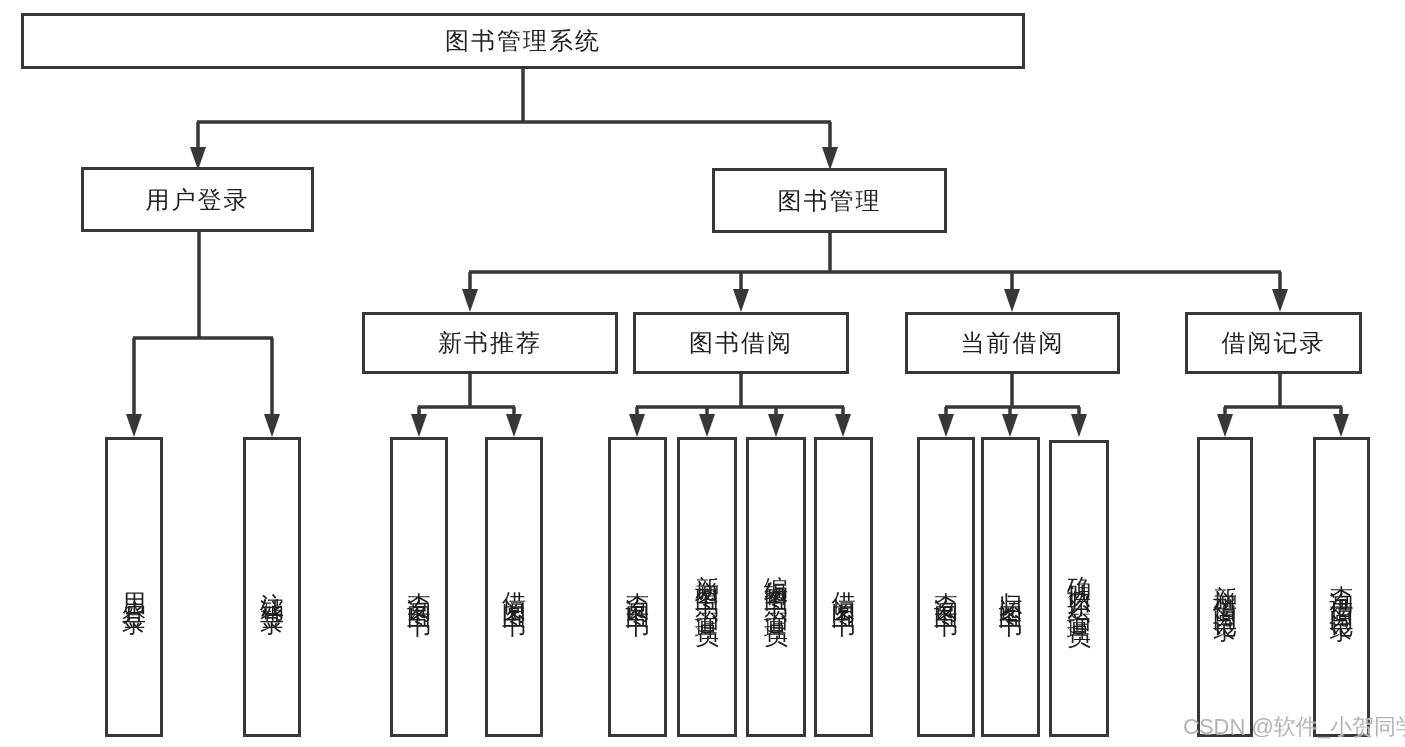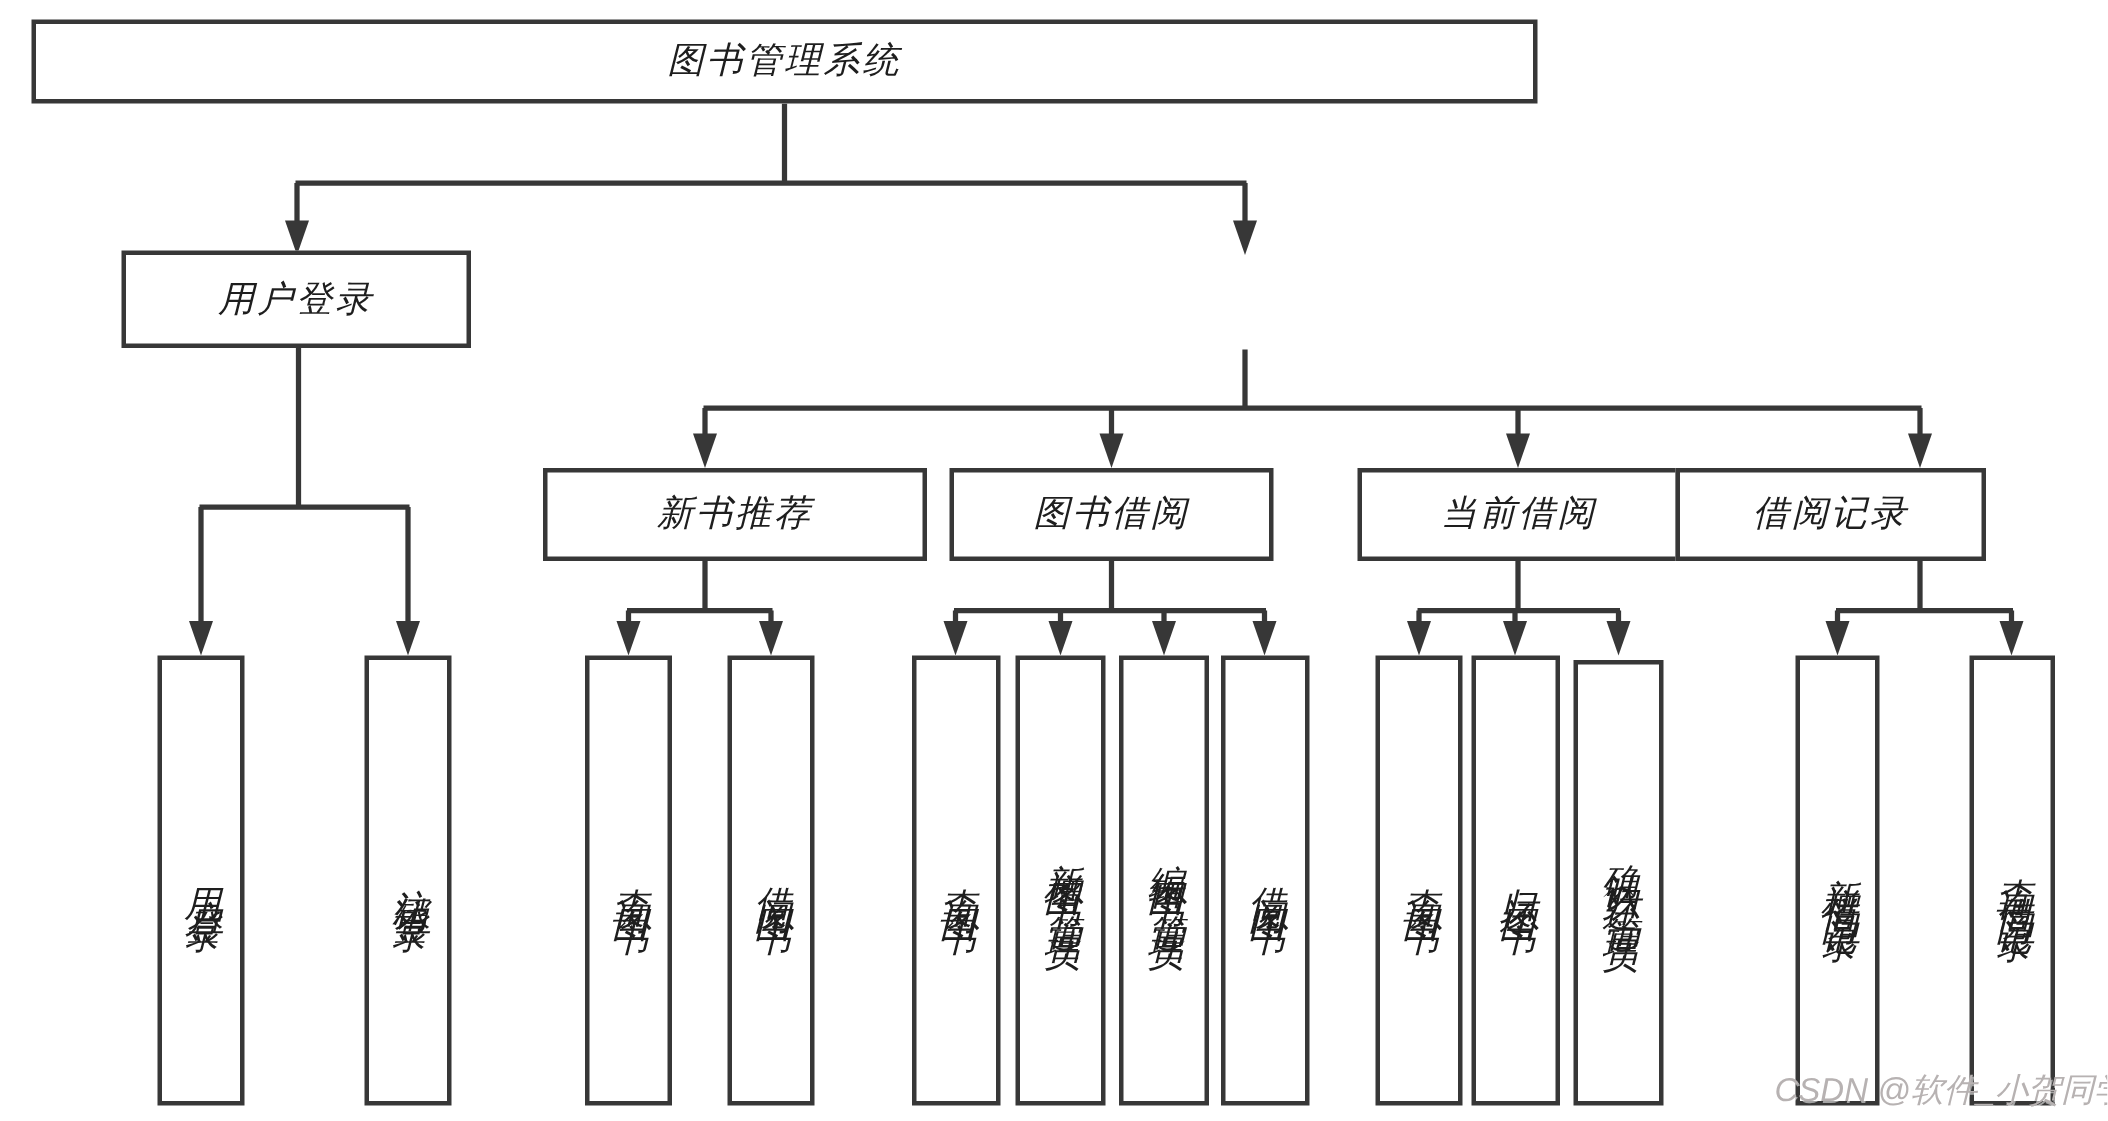--- a/index.html
+++ b/index.html
@@ -14,7 +14,6 @@
     height: 747px;
     background: #ffffff;
     overflow: hidden;
-    font-style: italic;
   }
   #connectors {
     position: absolute;

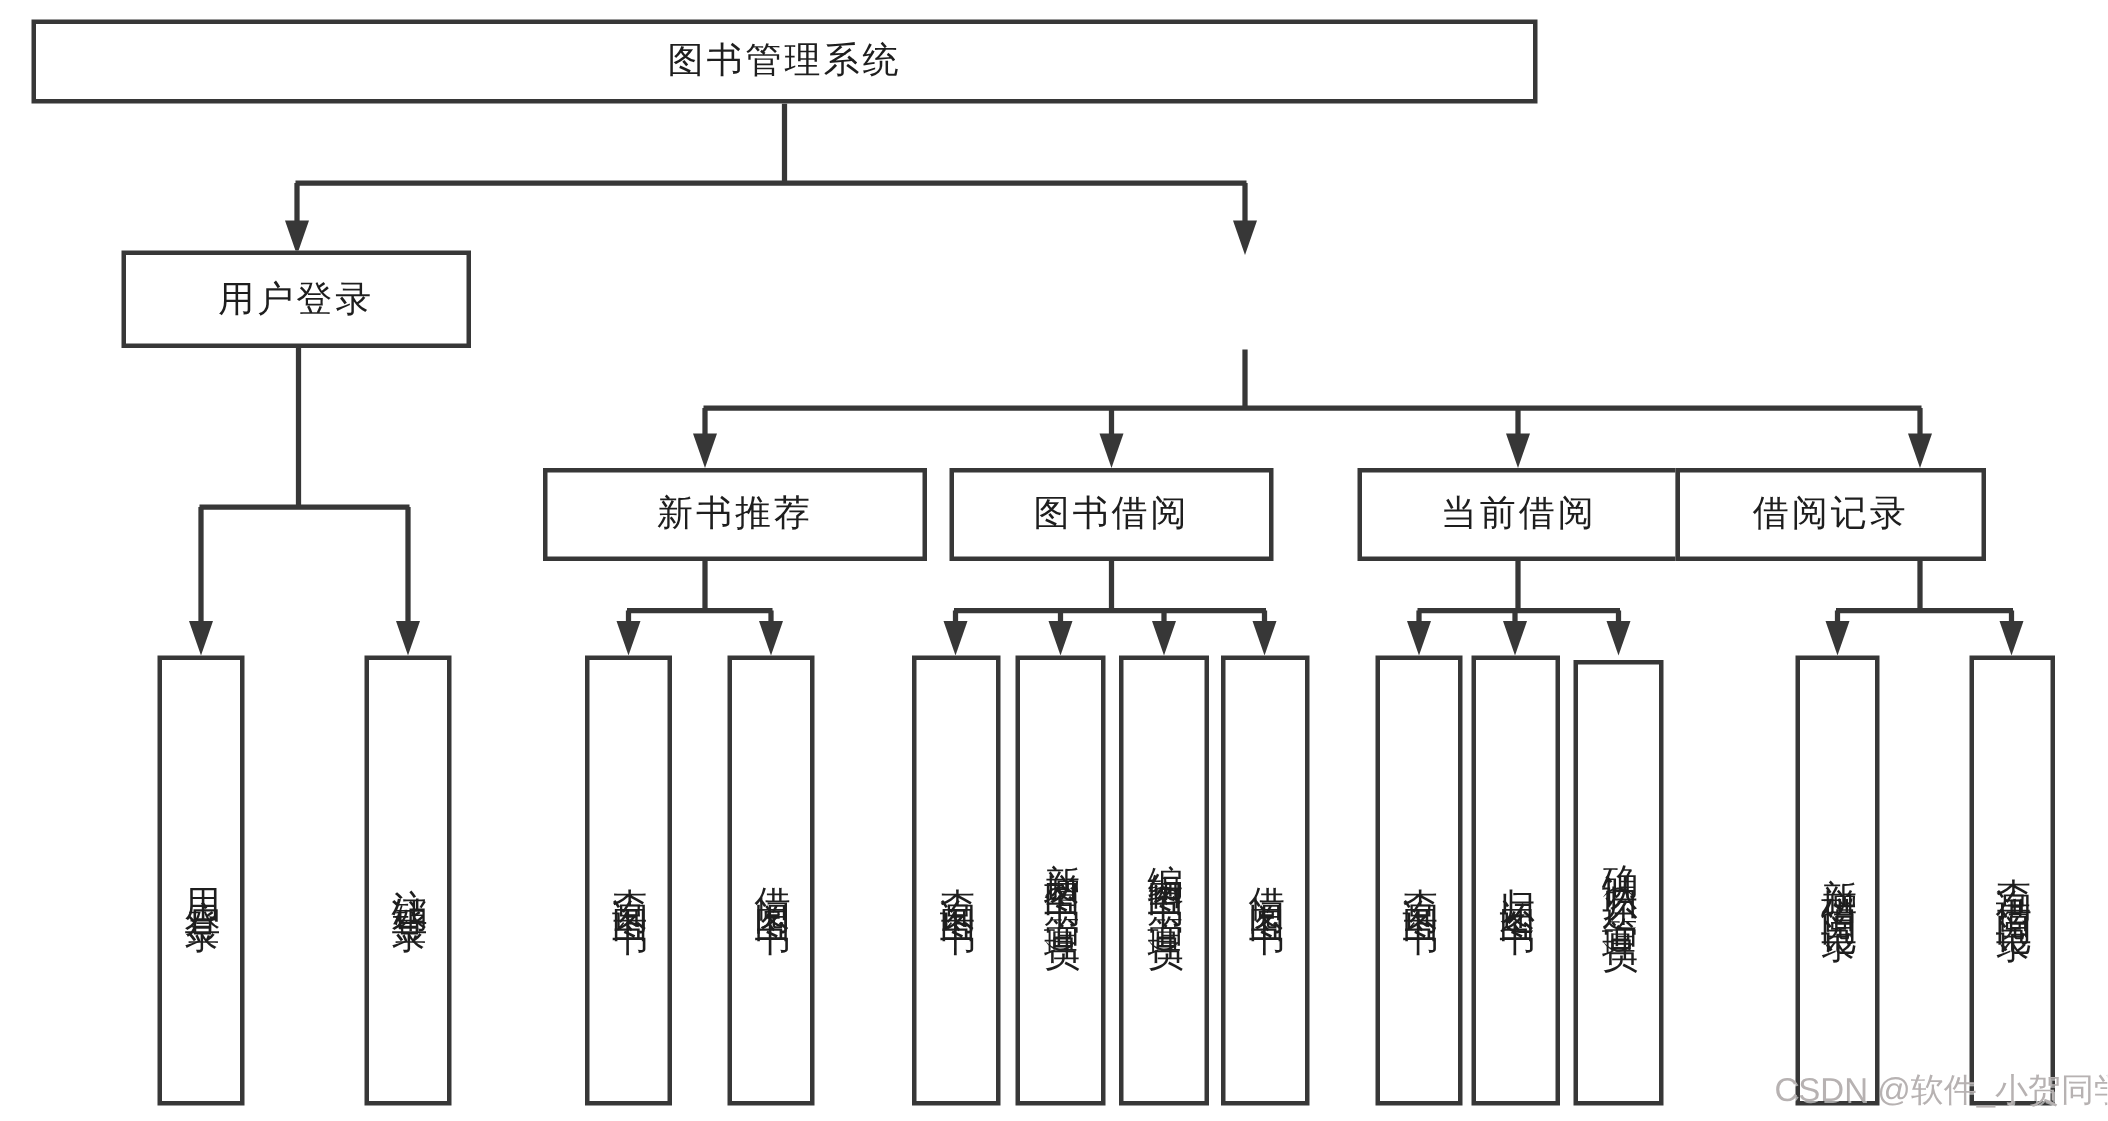--- a/index.html
+++ b/index.html
@@ -101,6 +101,9 @@
   <div class="node hnode" style="left:81px; top:167px; width:233px; height:65px">
     <span class="label">用户登录</span>
   </div>
+  <div class="node hnode" style="left:712px; top:168px; width:235px; height:65px">
+    <span class="label">图书管理</span>
+  </div>
 
   <div class="node hnode" style="left:362px; top:312px; width:256px; height:62px">
     <span class="label">新书推荐</span>

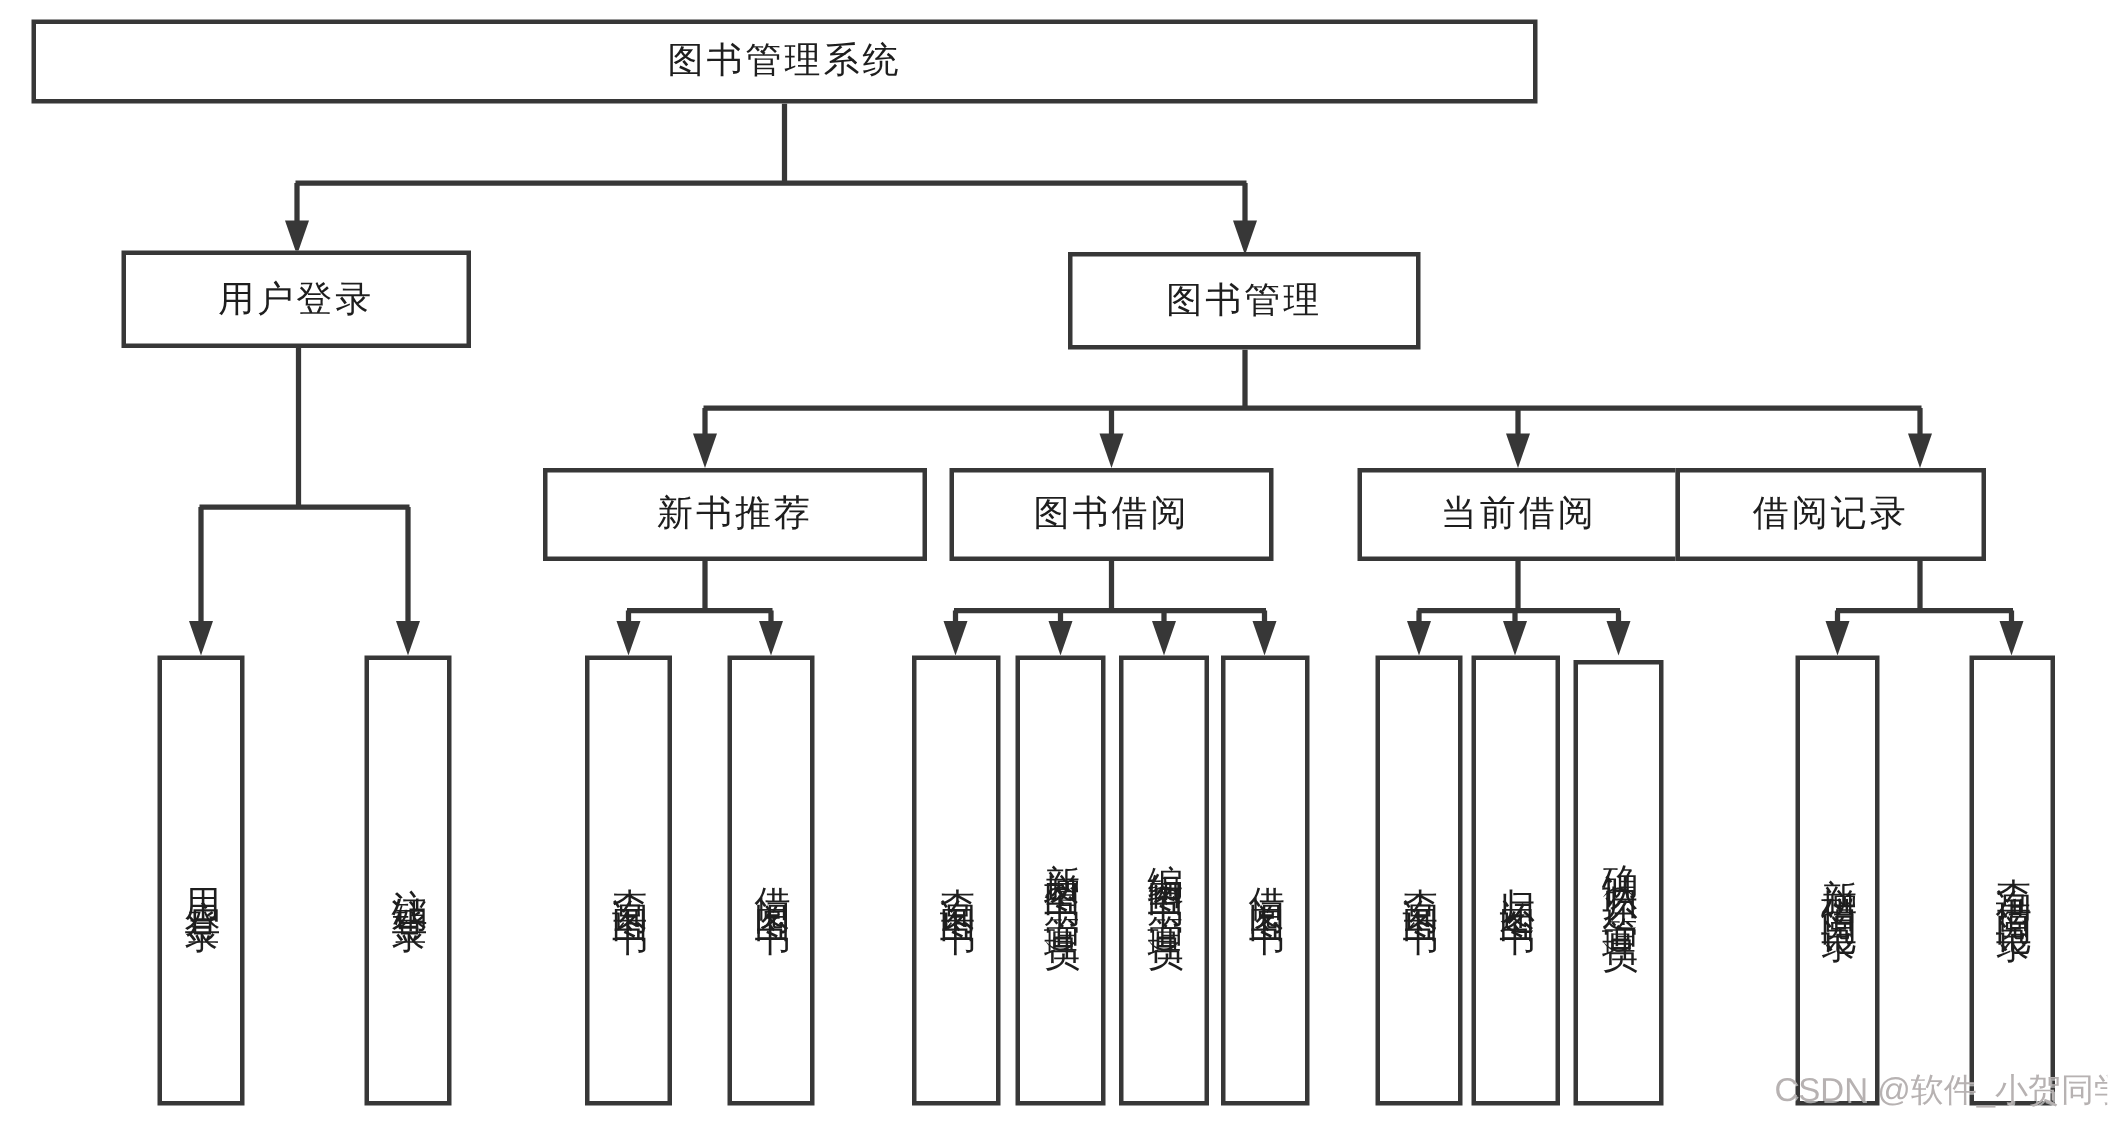--- a/index.html
+++ b/index.html
@@ -114,7 +114,7 @@
   <div class="node hnode" style="left:633px; top:312px; width:216px; height:62px">
     <span class="label">图书借阅</span>
   </div>
-  <div class="node hnode" style="left:1117px; top:312px; width:207px; height:62px">
+  <div class="node hnode" style="left:1185px; top:312px; width:177px; height:62px">
     <span class="label">借阅记录</span>
   </div>
 

